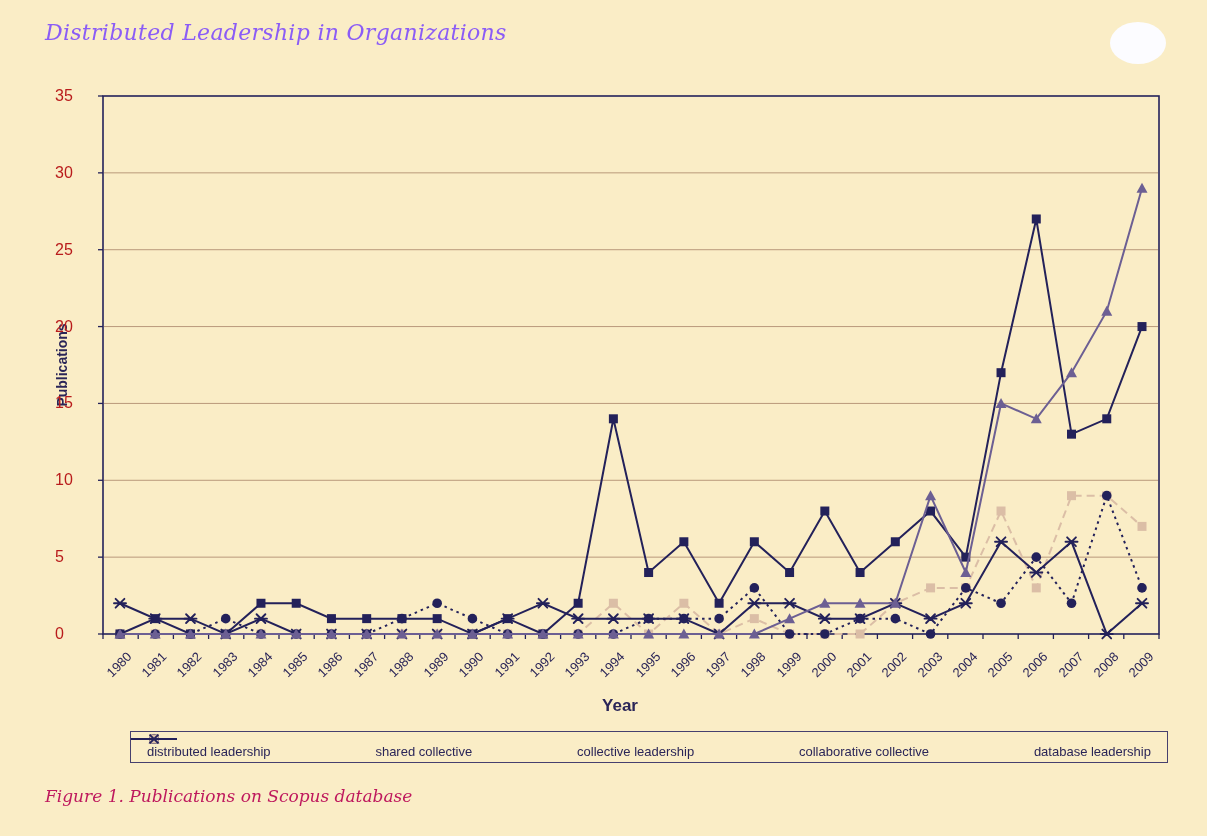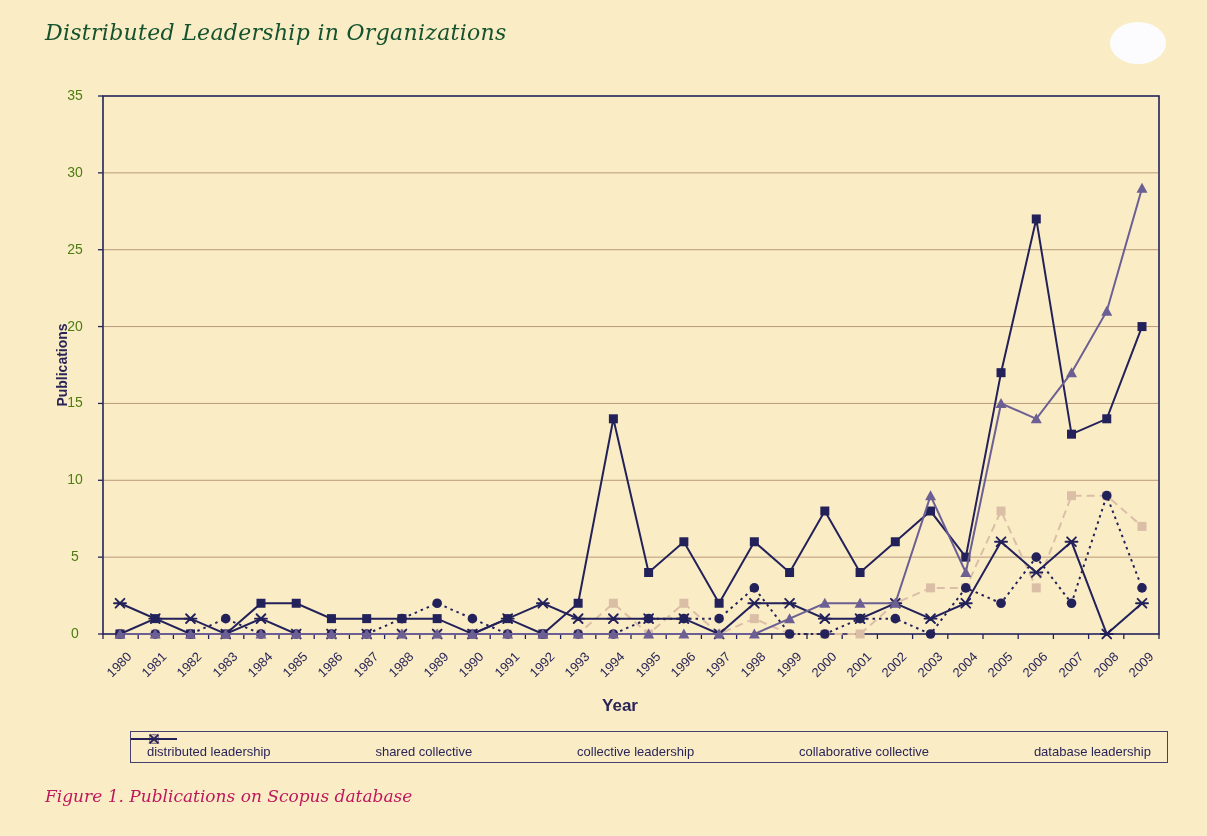--- a/index.html
+++ b/index.html
@@ -13,7 +13,7 @@
   .doc-title{
     position:absolute;left:45px;top:20px;
     font-family:"DejaVu Serif","Liberation Serif",serif;
-    font-style:italic;font-size:22px;color:#14532d;
+    font-style:italic;font-size:22px;color:#8b5cf6;
     letter-spacing:0.3px;
   }
   .blob{

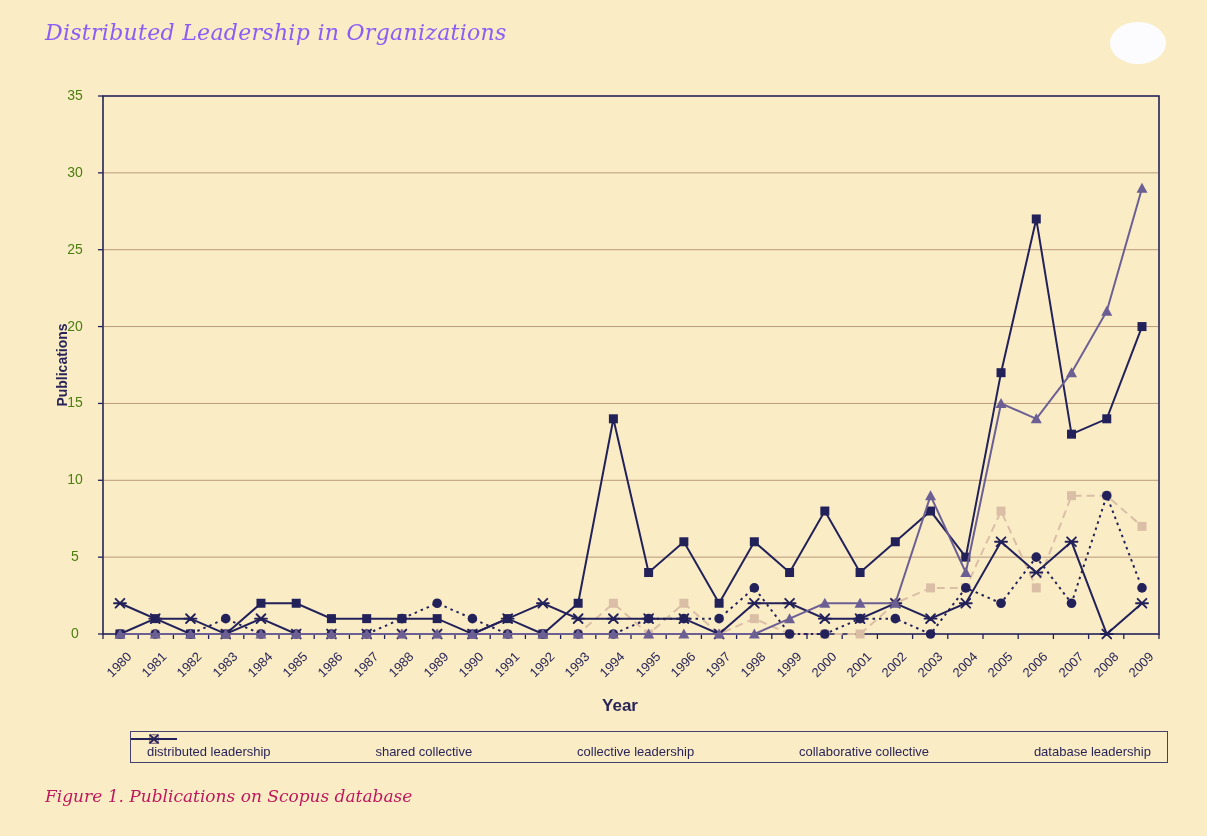--- a/index.html
+++ b/index.html
@@ -39,8 +39,8 @@
     white-space:nowrap;
   }
   .ylabel{
-    position:absolute;width:40px;text-align:center;
-    font-size:14px;color:#4d7c0f;
+    position:absolute;width:40px;text-align:left;
+    font-size:16px;color:#b91c1c;
   }
   .legend{
     position:absolute;left:130px;top:731px;width:1038px;height:32px;

